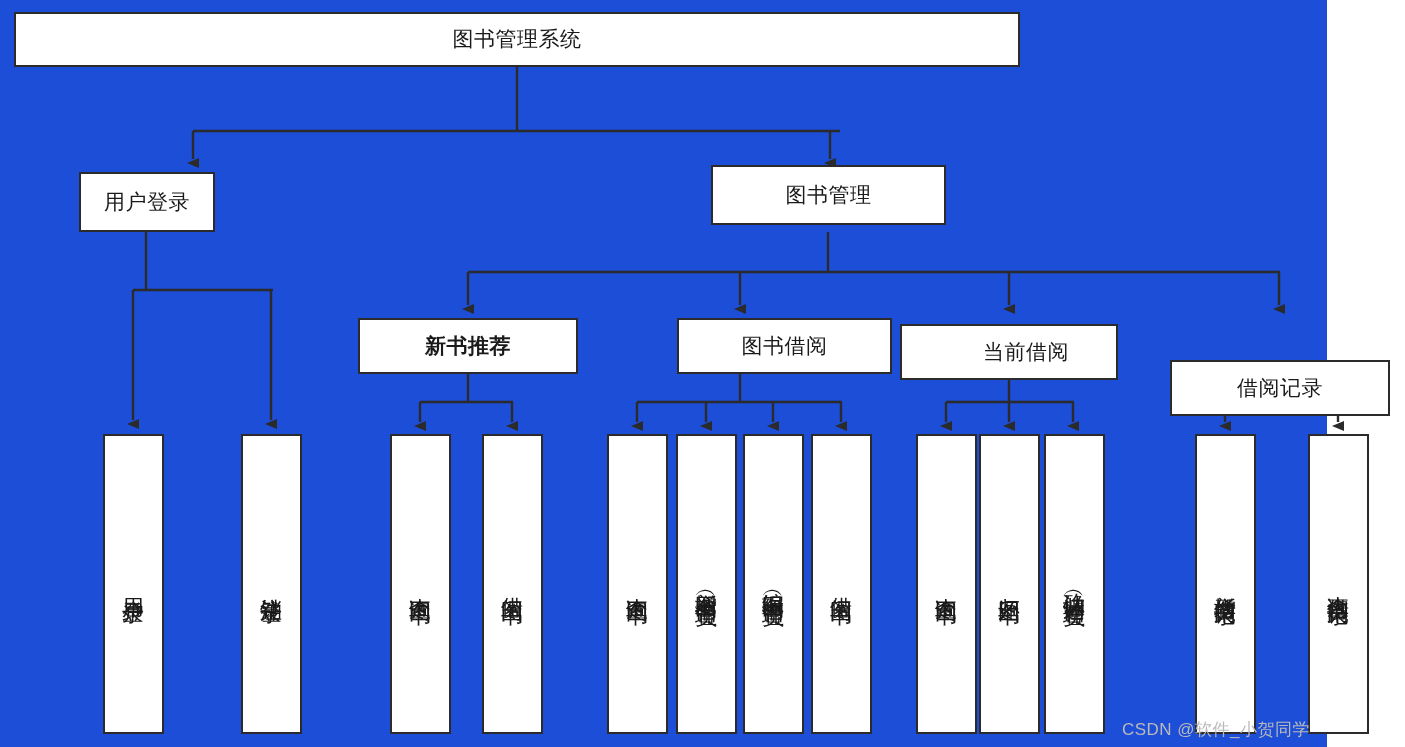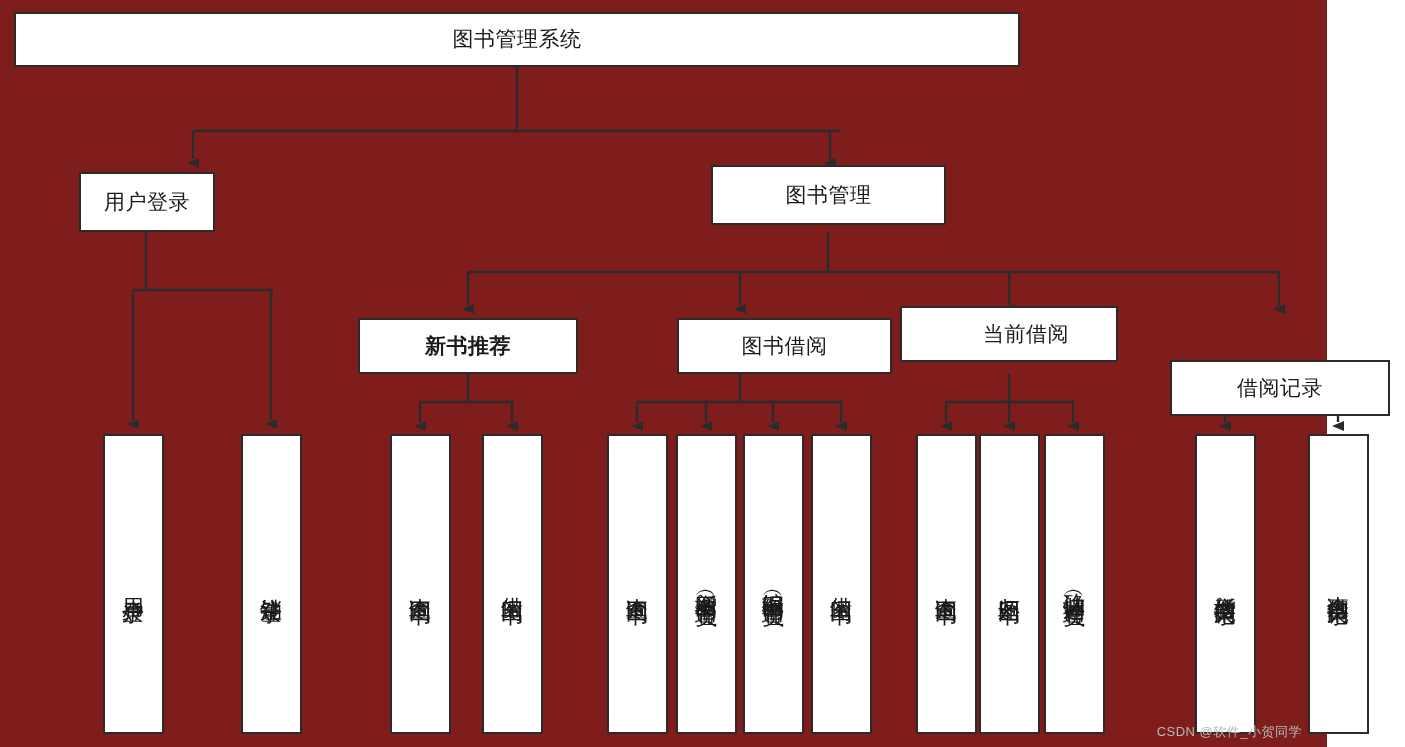--- a/index.html
+++ b/index.html
@@ -17,7 +17,7 @@
     position: relative;
     width: 1327px;
     height: 747px;
-    background: #7f1d1d;
+    background: #1d4ed8;
   }
   svg.edges {
     position: absolute;

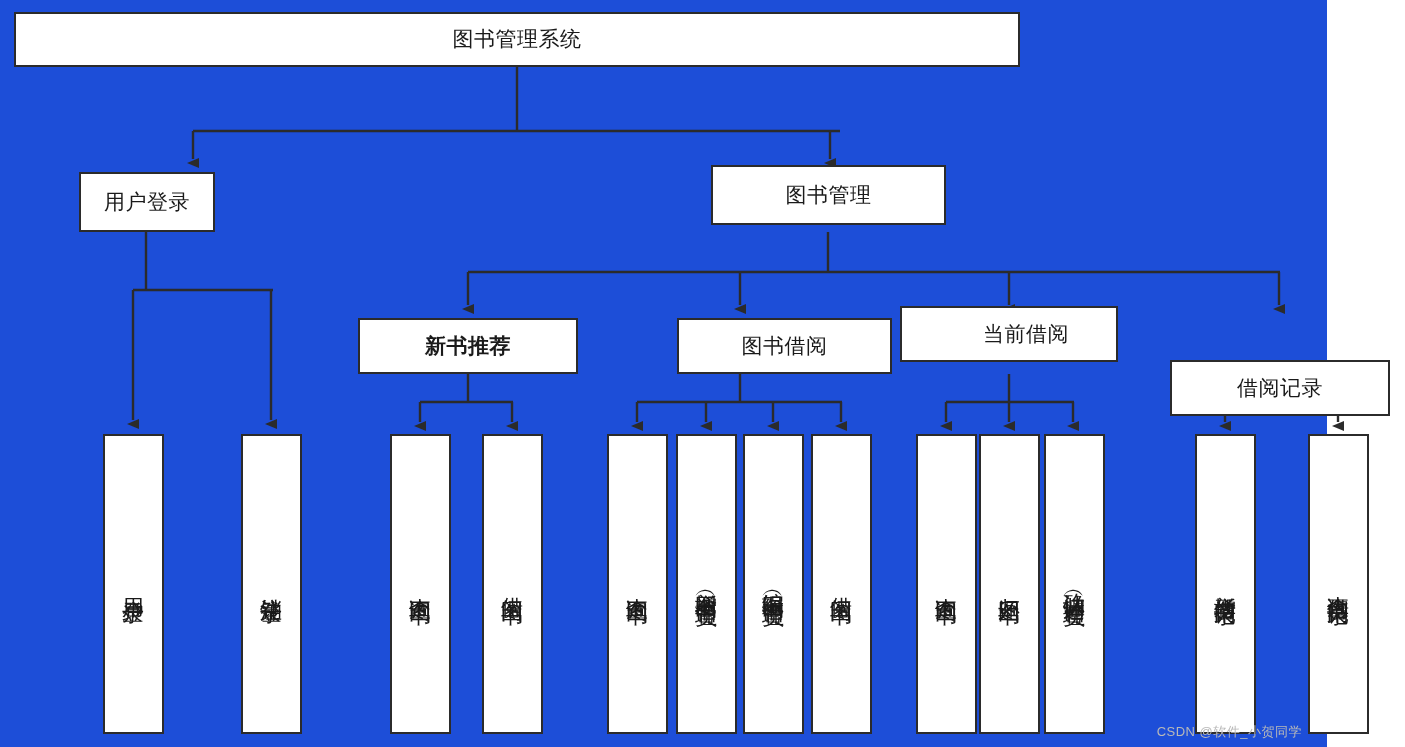--- a/index.html
+++ b/index.html
@@ -142,7 +142,7 @@
   <div class="node horiz" style="left:633px; top:318px; width:215px; height:56px;margin-left:44px;">
     <span class="label">图书借阅</span>
   </div>
-  <div class="node horiz" style="left:900px; top:306px; width:218px; height:56px;padding-left:34px;">
+  <div class="node horiz" style="left:900px; top:324px; width:218px; height:56px;padding-left:34px;">
     <span class="label">当前借阅</span>
   </div>
   <div class="node horiz" style="left:1170px; top:318px; width:220px; height:56px;margin-top:42px;">

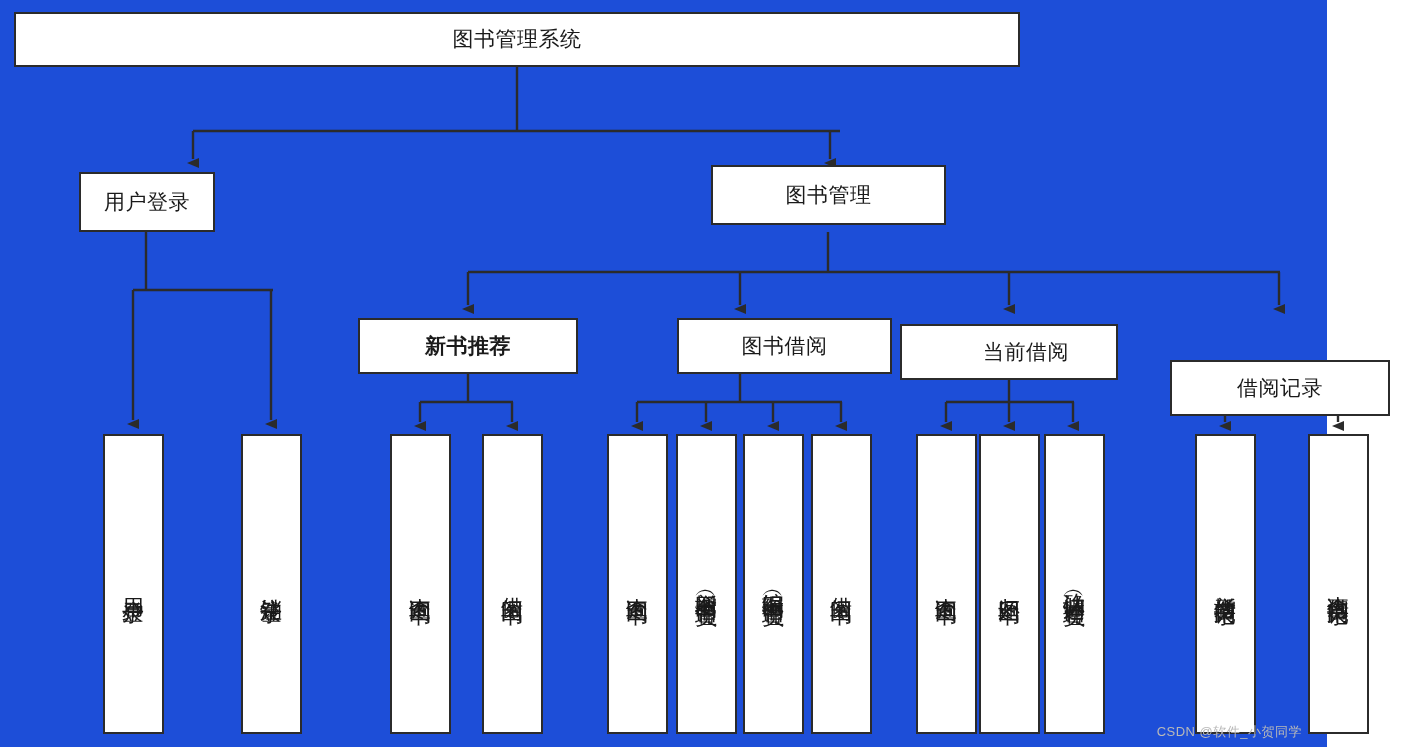--- a/index.html
+++ b/index.html
@@ -61,9 +61,9 @@
   }
   #watermark {
     position: absolute;
-    right: 25px;
+    right: 17px;
     bottom: 6px;
-    font-size: 13px;
+    font-size: 17px;
     color: #b9b9b9;
     letter-spacing: 0.5px;
     user-select: none;

